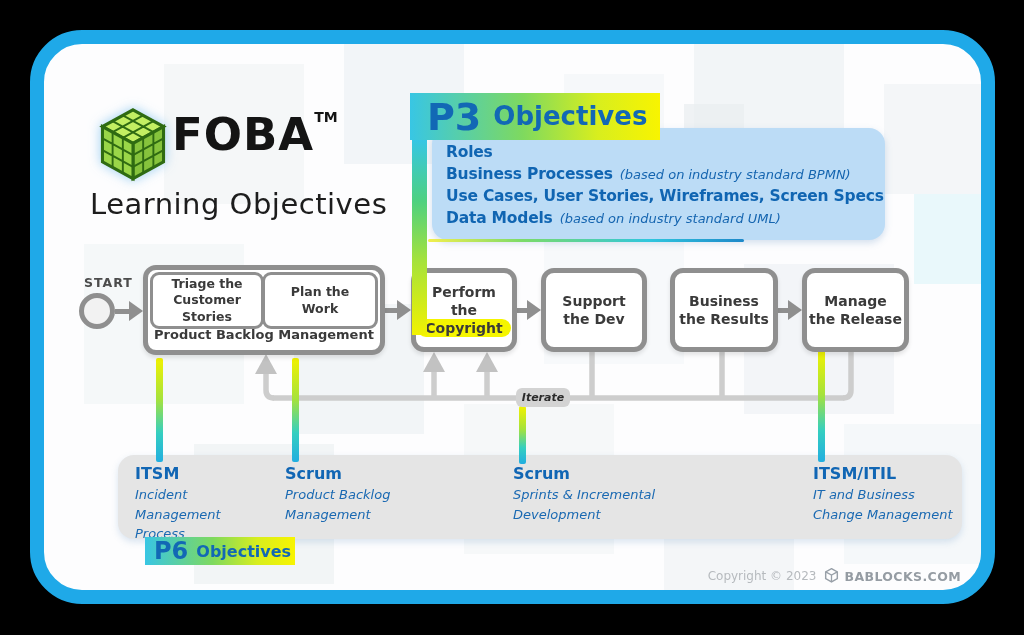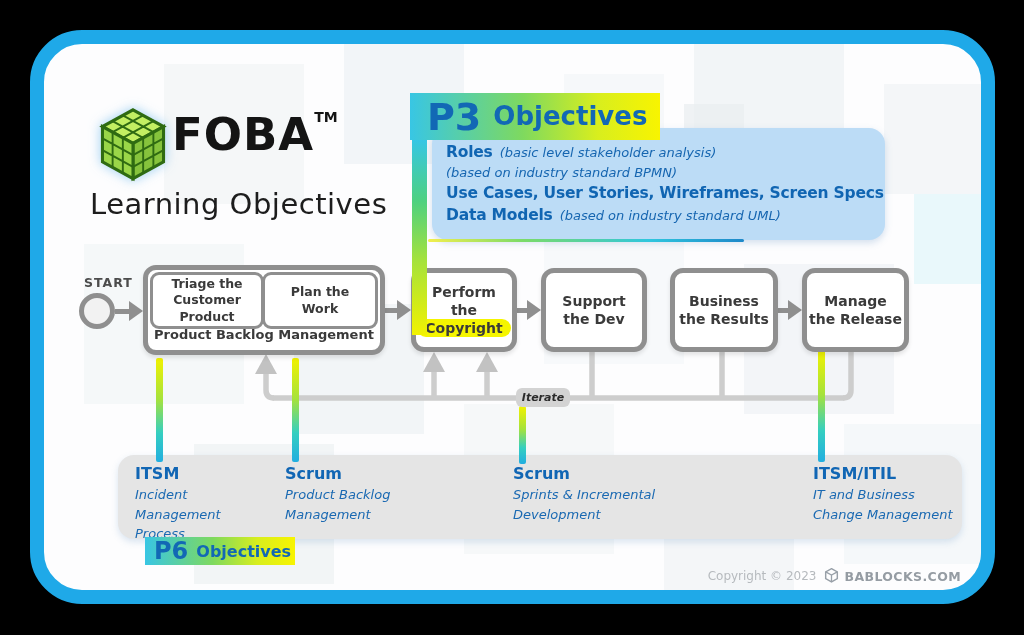--- a/index.html
+++ b/index.html
@@ -106,7 +106,6 @@
     <div class="p3-list">
       <div class="p3-row">
         <span class="p3-title">Roles</span>
-        <span class="p3-note">(basic level stakeholder analysis)</span>
       </div>
       <div class="p3-row">
         <span class="p3-note">(based on industry standard BPMN)</span>

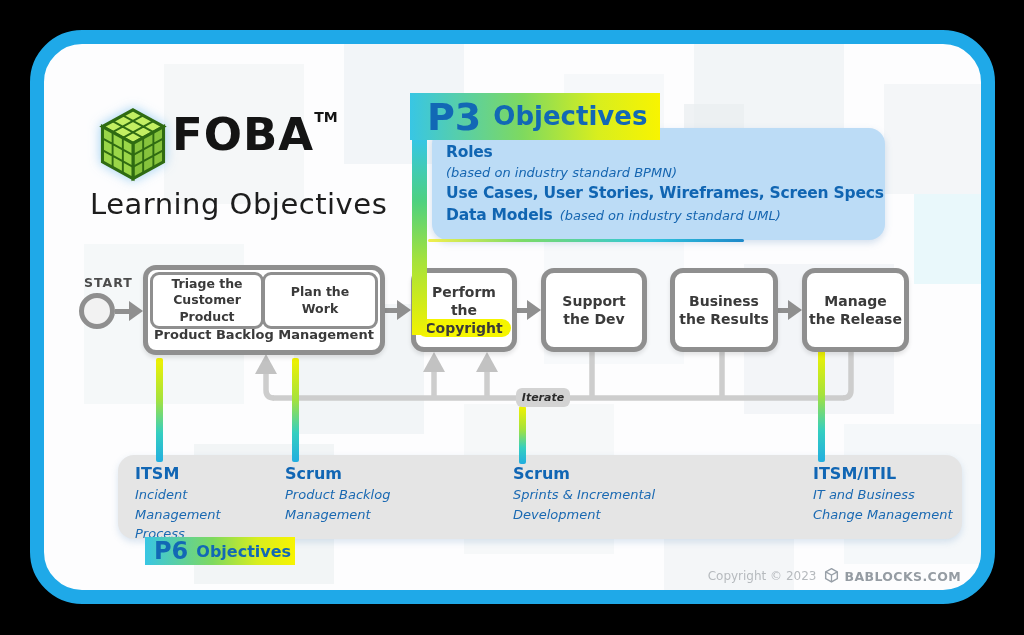--- a/index.html
+++ b/index.html
@@ -108,6 +108,7 @@
         <span class="p3-title">Roles</span>
       </div>
       <div class="p3-row">
+        <span class="p3-title">Business Processes</span>
         <span class="p3-note">(based on industry standard BPMN)</span>
       </div>
       <div class="p3-row">

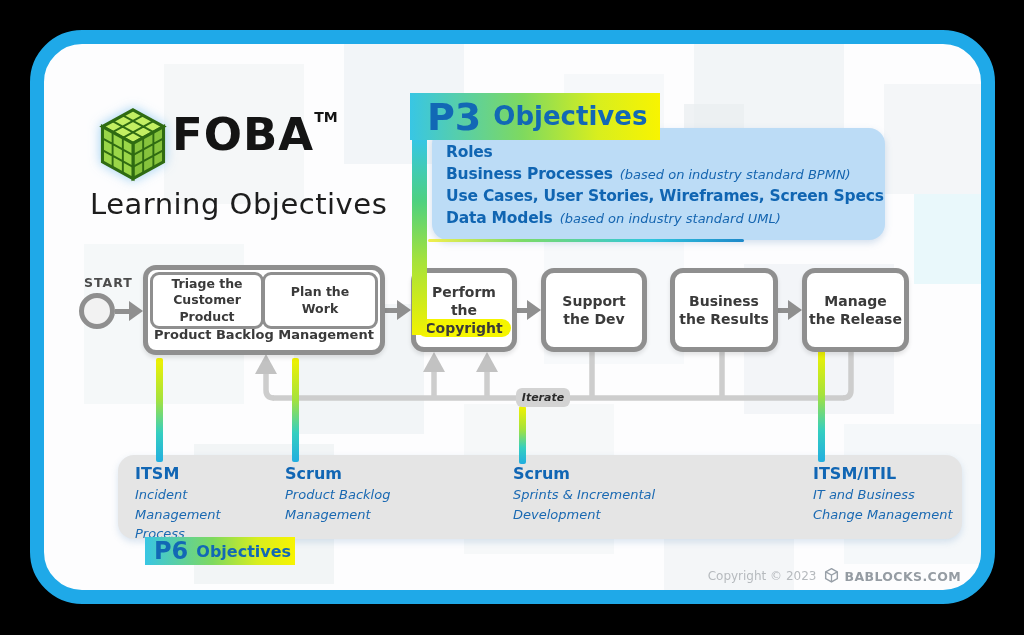--- a/index.html
+++ b/index.html
@@ -148,7 +148,7 @@
     <div class="inner-box" style="left:2px;top:2px;width:114px;height:57px">
       <span class="fline">Triage the</span>
       <span class="fline">Customer</span>
-      <span class="fline">Product</span>
+      <span class="fline">Stories</span>
     </div>
     <div class="inner-box" style="left:114px;top:2px;width:116px;height:57px">
       <span class="fline">Plan the</span>

